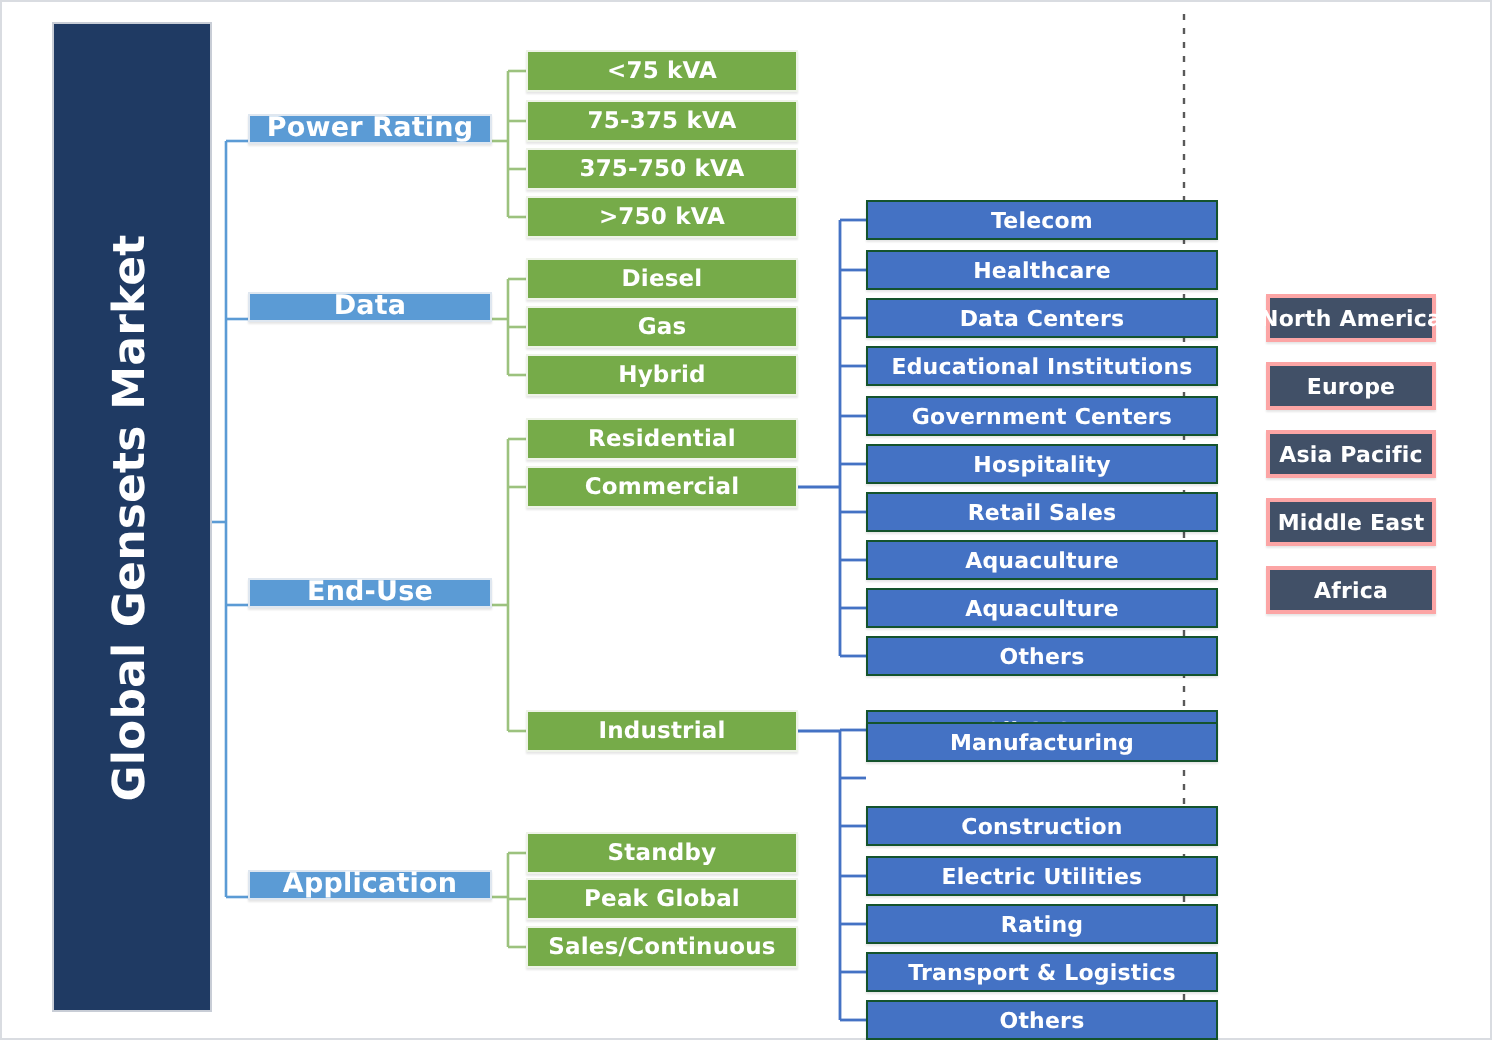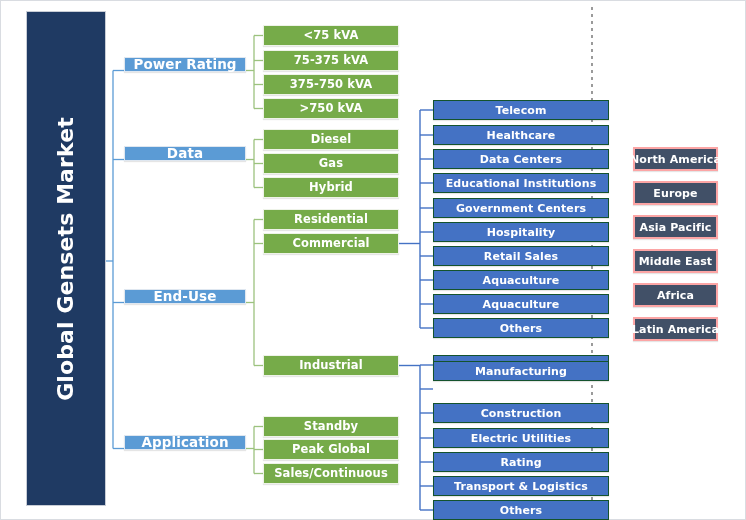--- a/index.html
+++ b/index.html
@@ -284,9 +284,6 @@
   <div class="box reg" style="top:282px">
       <span>Africa</span>
     </div>
-  <div class="box reg" style="top:316px">
-      <span>Latin America</span>
-    </div>
 
 </div>
 

